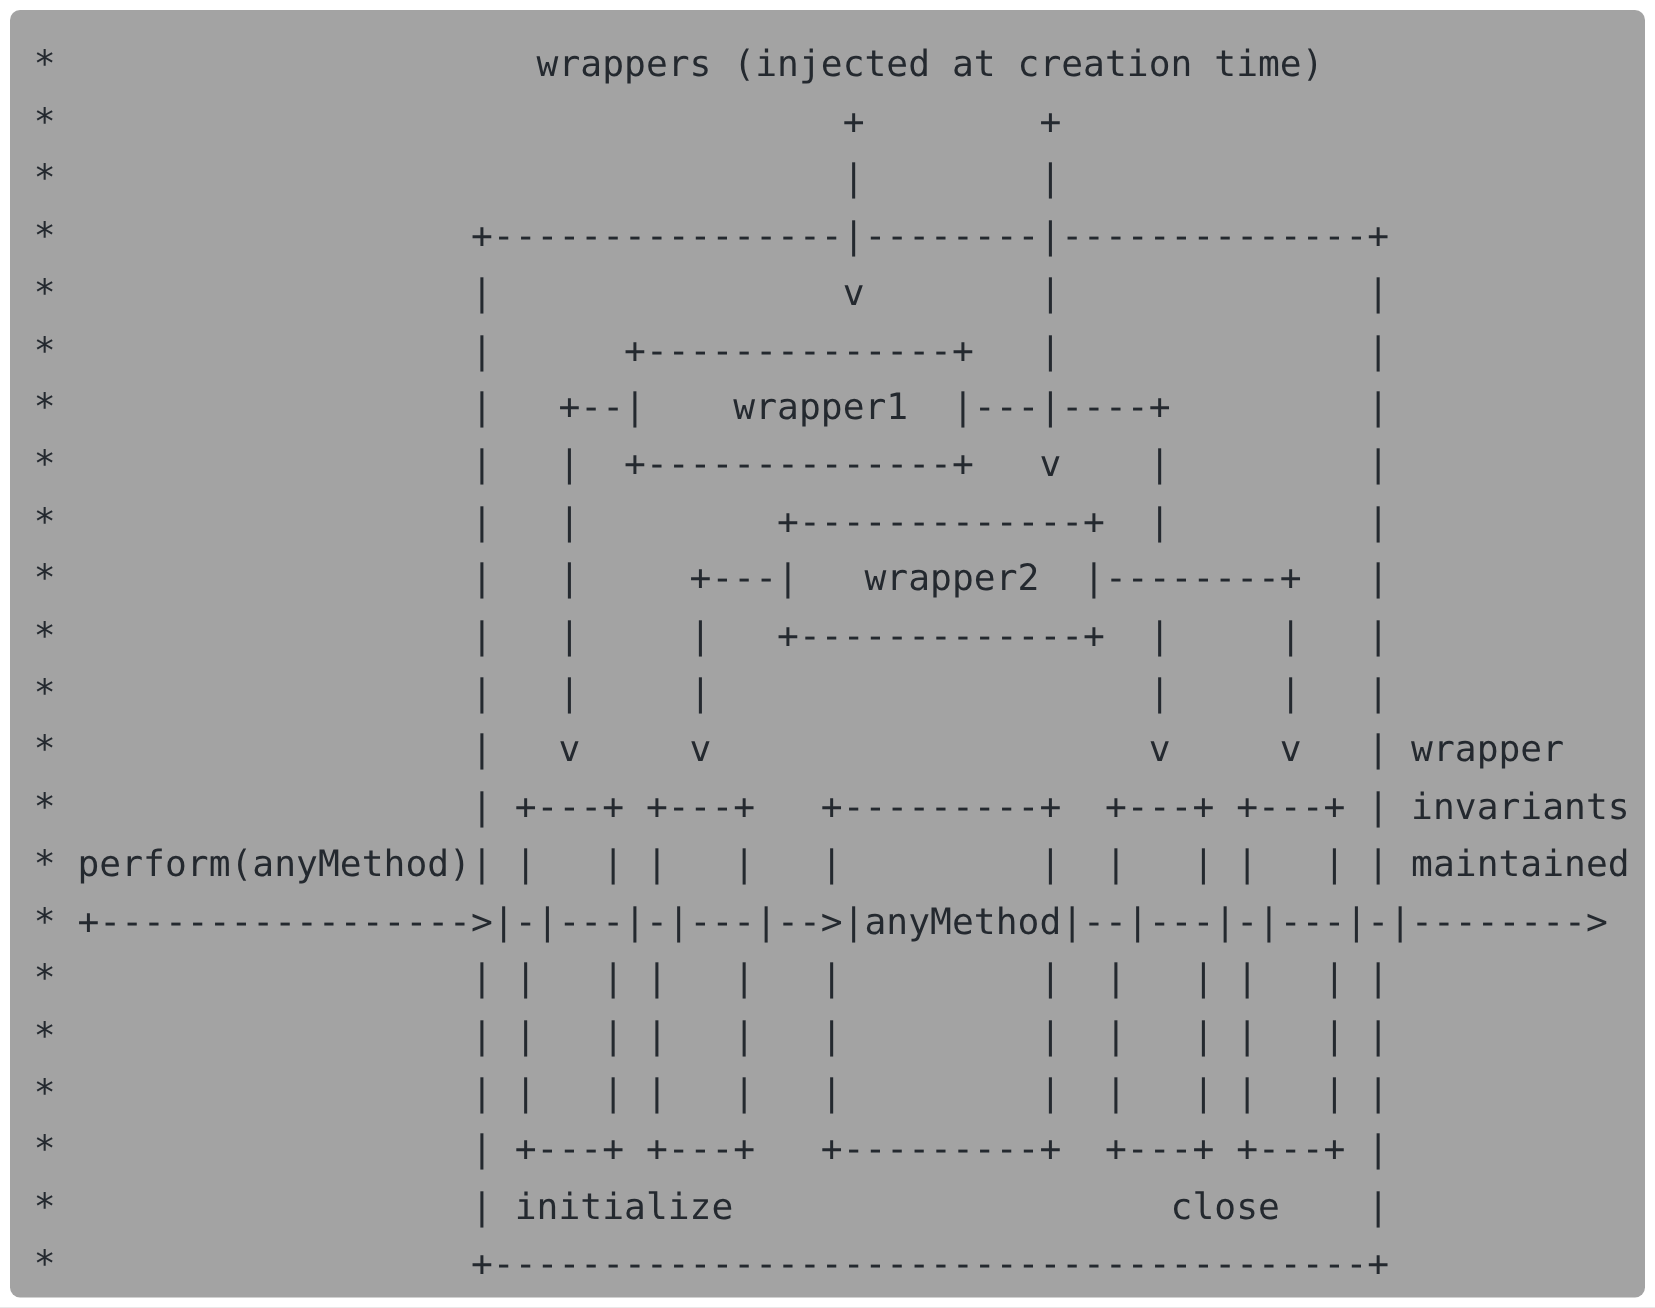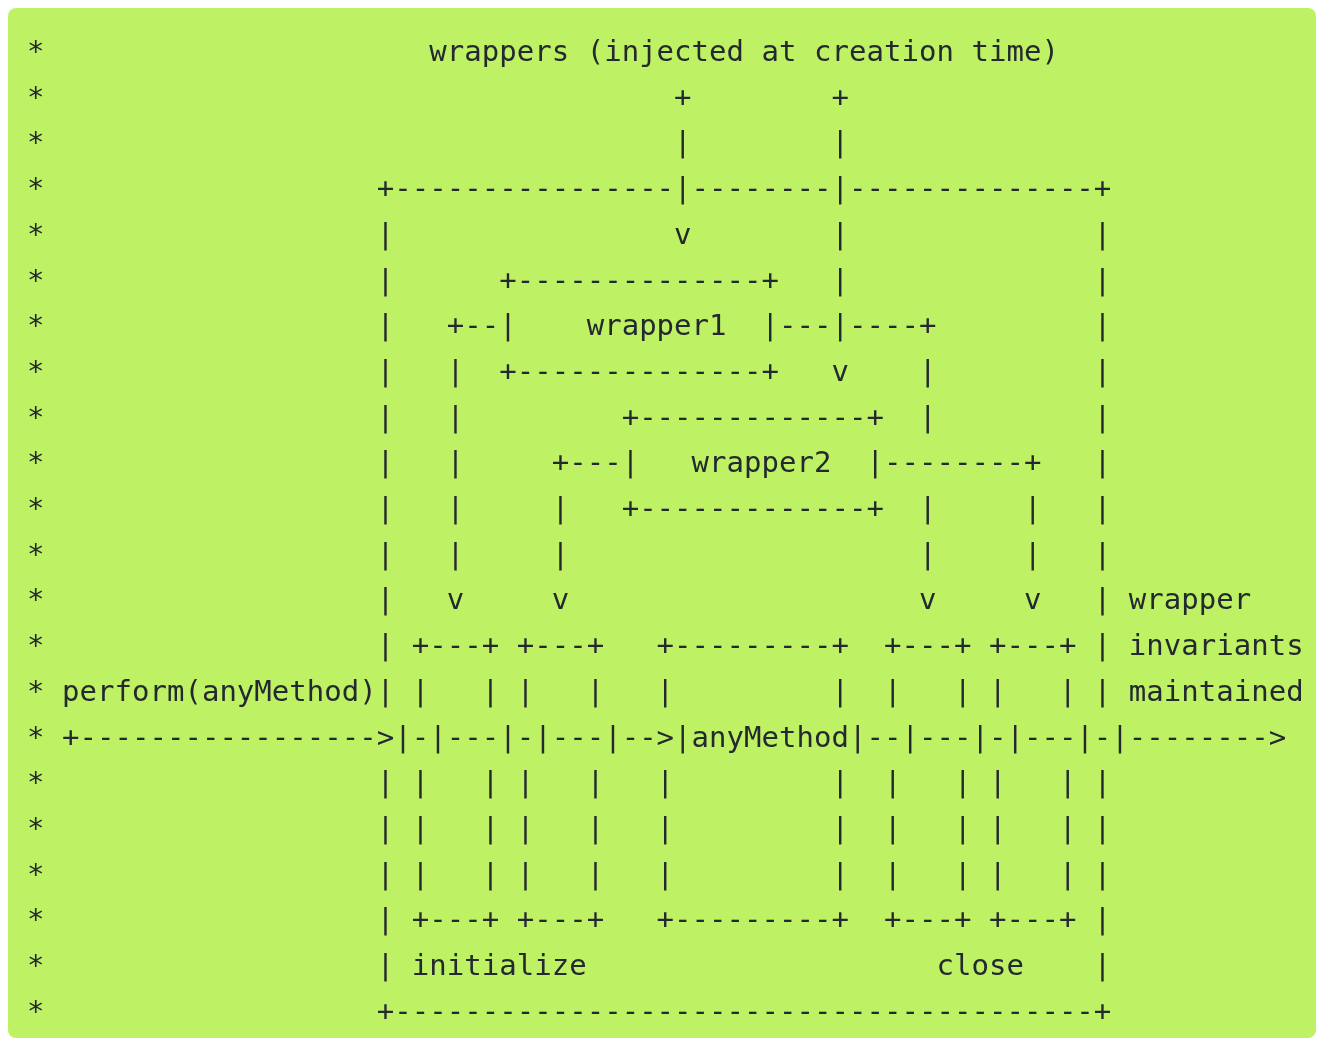--- a/index.html
+++ b/index.html
@@ -16,7 +16,7 @@
     top: 8px;
     width: 1308px;
     height: 1030px;
-    background: #bef264;
+    background: #a3a3a3;
     border-radius: 8px;
     box-sizing: border-box;
     overflow: hidden;

